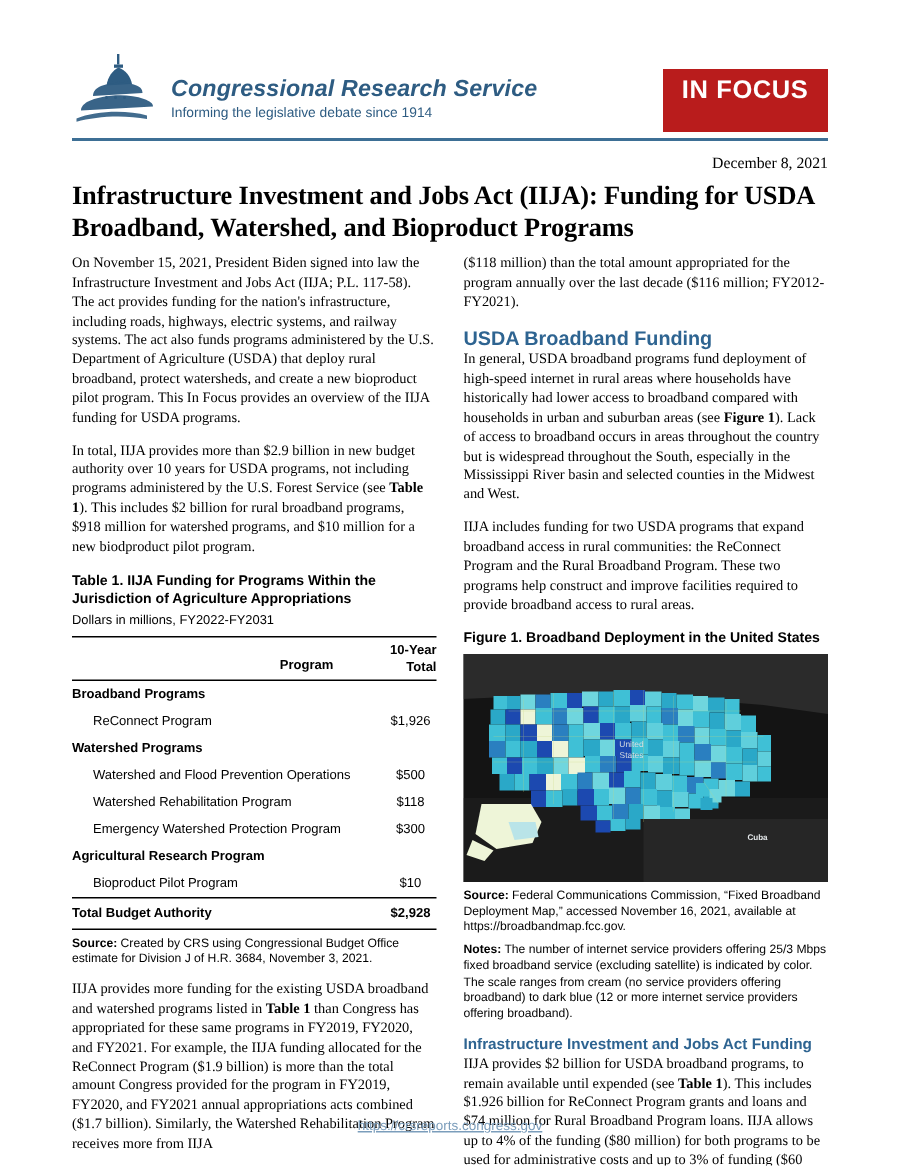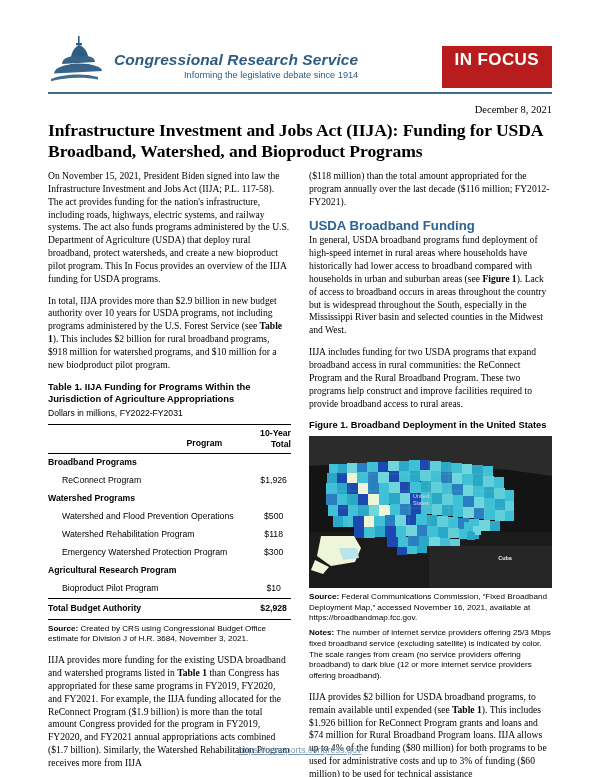--- a/index.html
+++ b/index.html
@@ -29,7 +29,7 @@
     gap: 8px;
   }
   .dome-icon { width: 58px; height: 50px; display:block; }
-  .brand-text { padding-bottom: 2px; text-align: right; }
+  .brand-text { padding-bottom: 2px; }
   .brand-name {
     font-family: "Liberation Sans", sans-serif;
     font-style: italic;

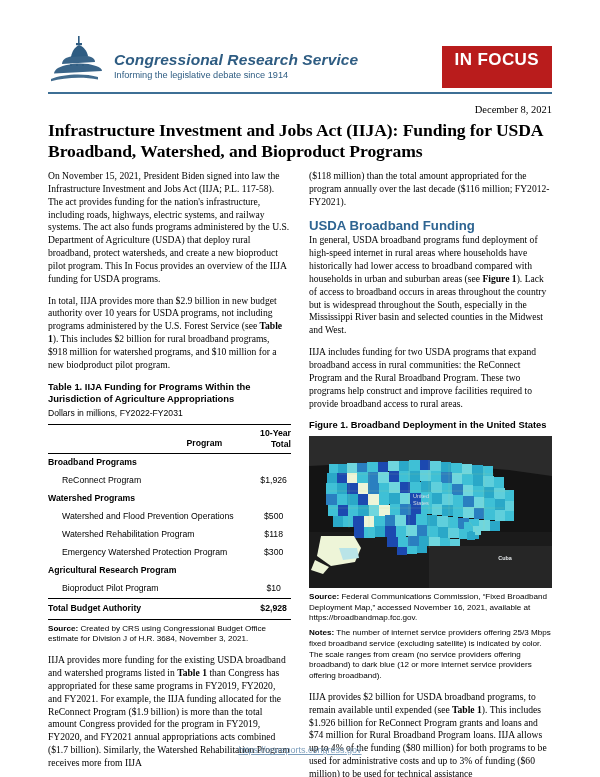--- a/index.html
+++ b/index.html
@@ -478,6 +478,7 @@
   <div class="fig-note"><span class="b">Source:</span><span> Federal Communications Commission, “Fixed Broadband Deployment Map,” accessed November 16, 2021, available at https://broadbandmap.fcc.gov.</span></div>
   <div class="fig-note last"><span class="b">Notes:</span><span> The number of internet service providers offering 25/3 Mbps fixed broadband service (excluding satellite) is indicated by color. The scale ranges from cream (no service providers offering broadband) to dark blue (12 or more internet service providers offering broadband).</span></div>
 
+  <h3 class="subsection">Infrastructure Investment and Jobs Act Funding</h3>
   <p class="body"><span>IIJA provides $2 billion for USDA broadband programs, to remain available until expended (see </span><span class="b">Table 1</span><span>). This includes $1.926 billion for ReConnect Program grants and loans and $74 million for Rural Broadband Program loans. IIJA allows up to 4% of the funding ($80 million) for both programs to be used for administrative costs and up to 3% of funding ($60 million) to be used for technical assistance</span></p>
 </div>
 

